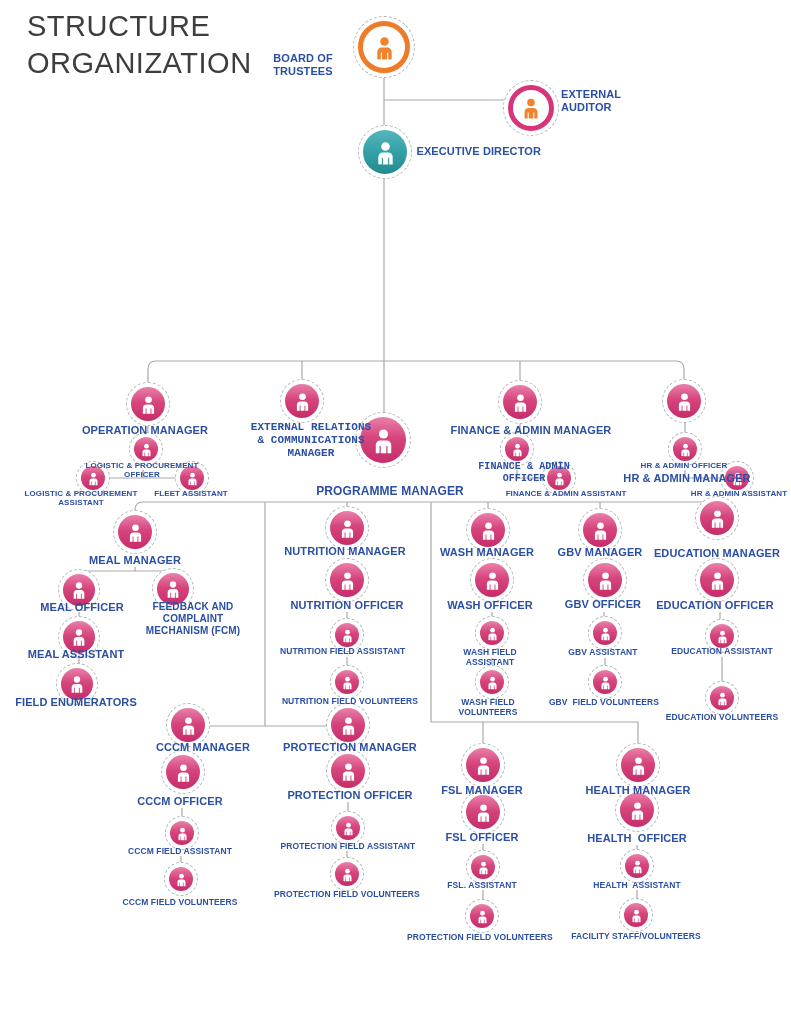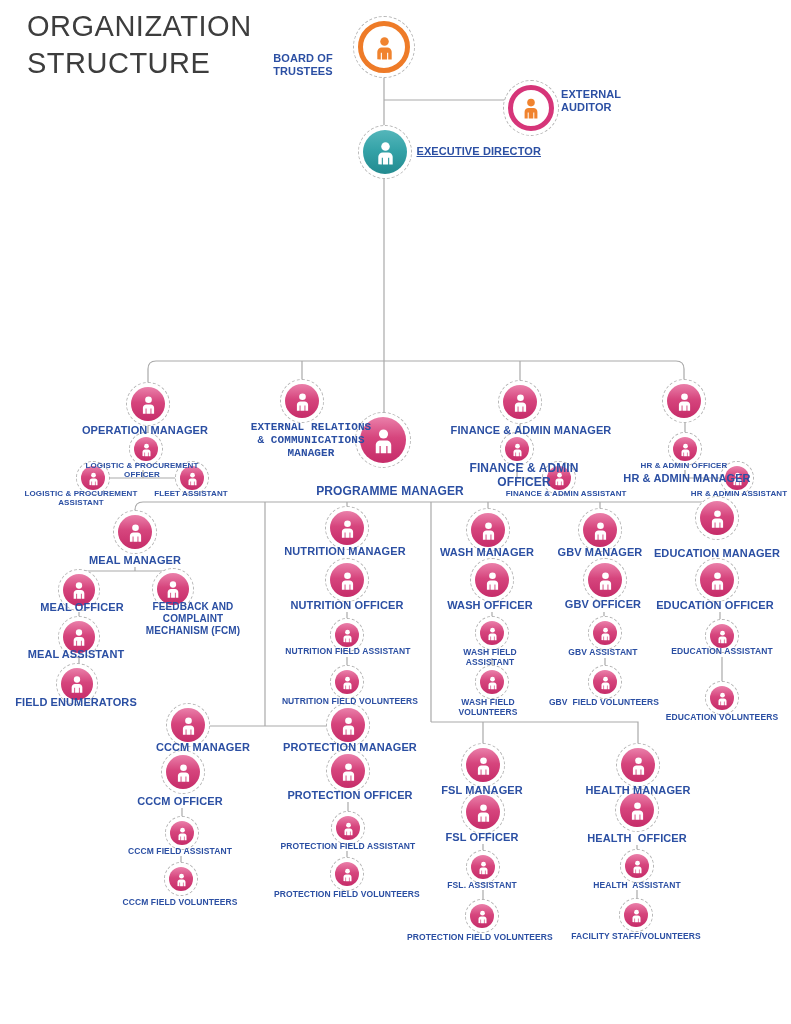--- a/index.html
+++ b/index.html
@@ -25,8 +25,8 @@
 
 <div class="canvas">
   <div class="title">
+    <div>STRUCTURE</div>
     <div>ORGANIZATION</div>
-    <div>STRUCTURE</div>
   </div>
   <svg id="connector-layer" width="791" height="1024" viewBox="0 0 791 1024" xmlns="http://www.w3.org/2000/svg">
       <path d="M384,47 V152"></path>

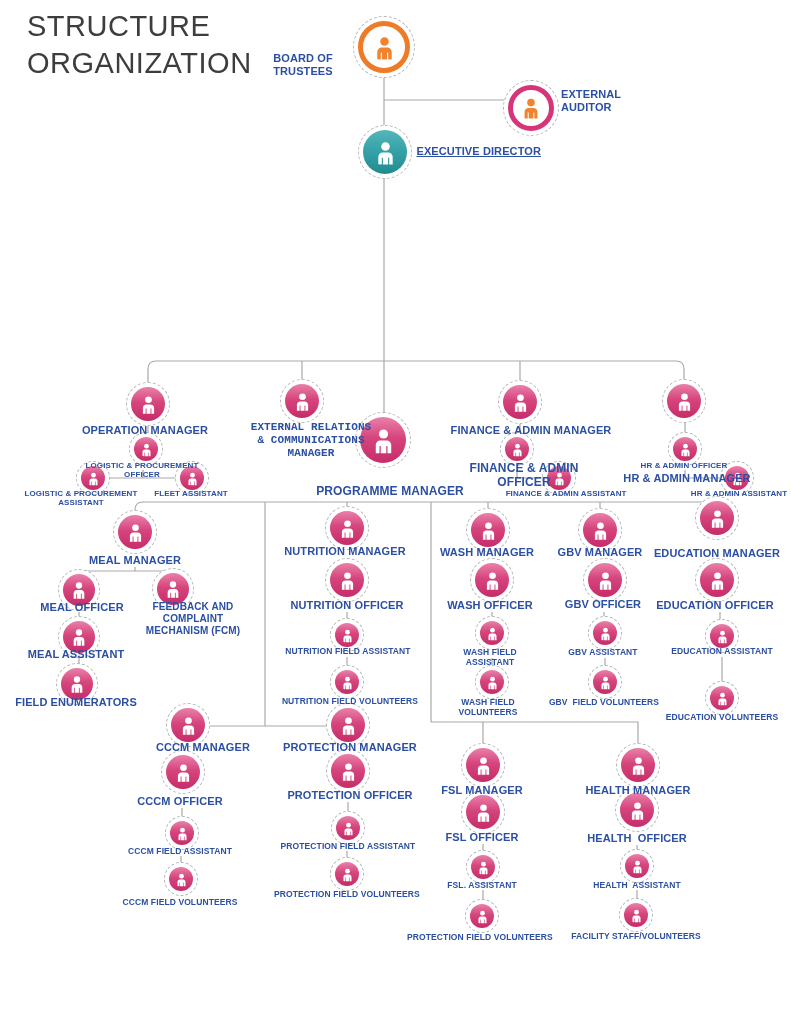--- a/index.html
+++ b/index.html
@@ -103,7 +103,7 @@
           </svg>
         </div>
       </div>
-      <div class="node-label" style="left: 416.5px; top: 145px; width: 145px; font-size: 11px; text-align: left; text-decoration: underline;">EXECUTIVE DIRECTOR</div>
+      <div class="node-label" style="left: 416.5px; top: 145px; width: 145px; font-size: 11px; text-align: left;">EXECUTIVE DIRECTOR</div>
       <div class="node-icon style-pink" style="left: 126px; top: 382px; width: 44px; height: 44px;">
         <div class="circle" style="height: 34px; width: 34px;">
           <svg viewBox="0 0 24 24" width="21" height="21" fill="currentColor">

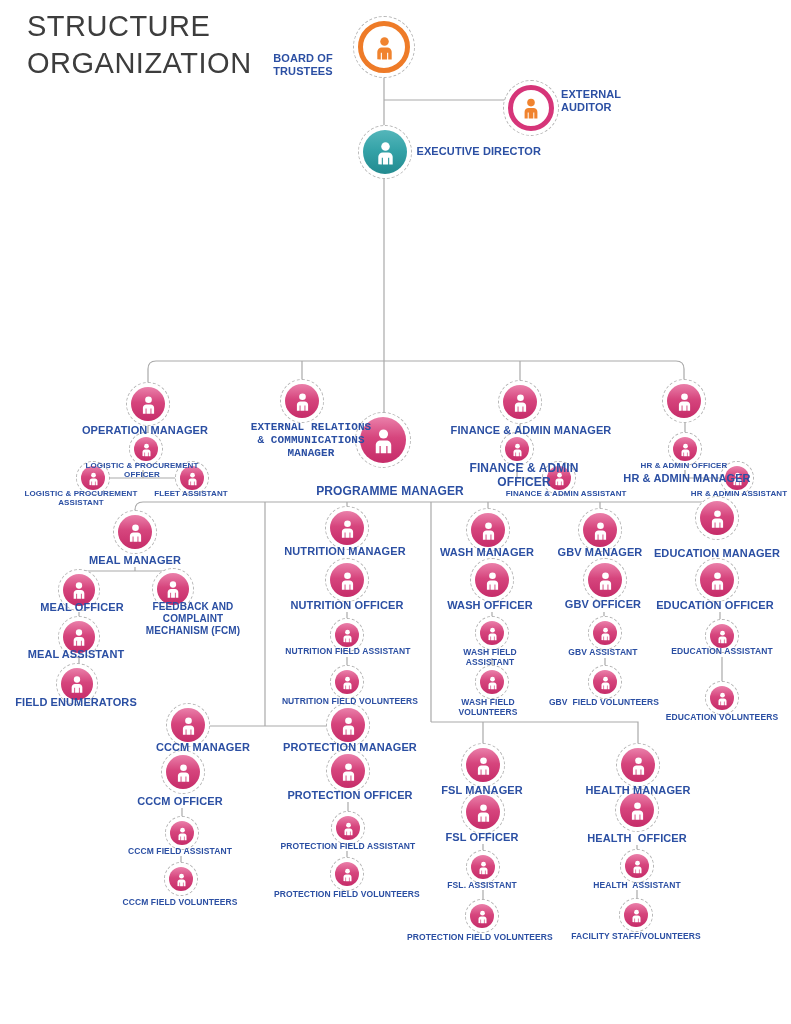--- a/index.html
+++ b/index.html
@@ -186,7 +186,7 @@
           </svg>
         </div>
       </div>
-      <div class="node-label" style="left: 461.5px; top: 461px; width: 125px; font-size: 12px; text-align: center;">FINANCE &amp; ADMIN OFFICER</div>
+      <div class="node-label" style="left: 461.5px; top: 461px; width: 125px; font-size: 10px; text-align: center; font-family: Liberation Mono, monospace;">FINANCE &amp; ADMIN OFFICER</div>
       <div class="node-icon style-pink" style="left: 542px; top: 461px; width: 34px; height: 34px;">
         <div class="circle" style="height: 24px; width: 24px;">
           <svg viewBox="0 0 24 24" width="15" height="15" fill="currentColor">

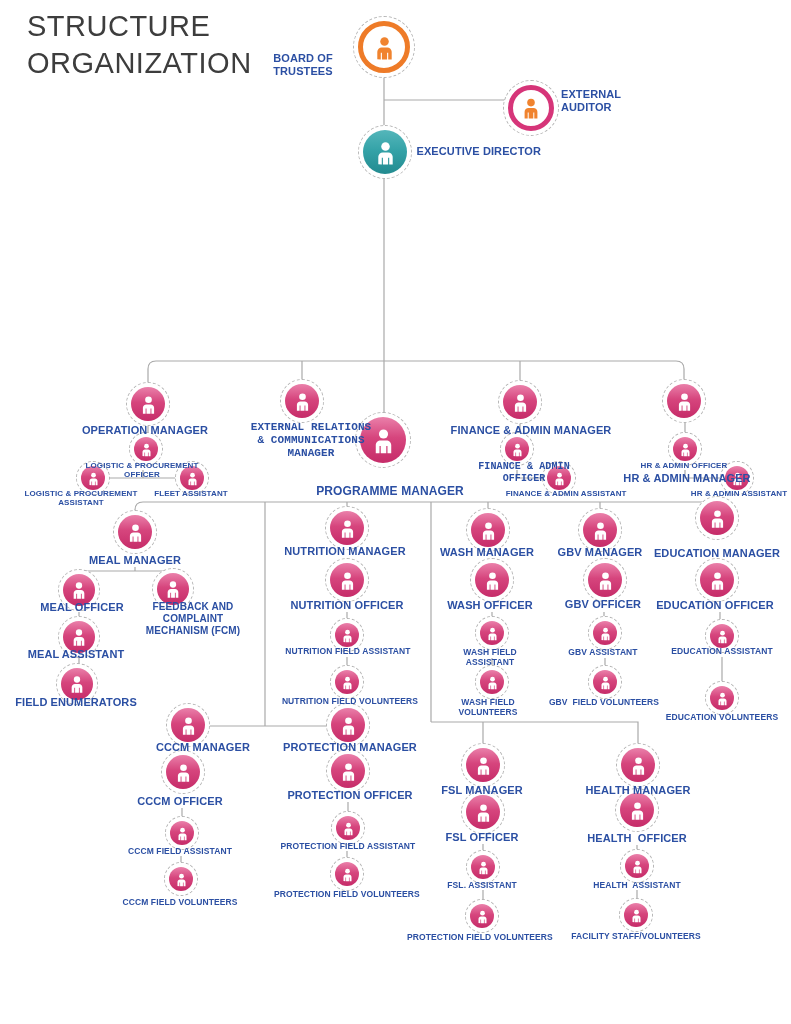--- a/index.html
+++ b/index.html
@@ -286,7 +286,7 @@
           </svg>
         </div>
       </div>
-      <div class="node-label" style="left: 280px; top: 646px; width: 136px; font-size: 8.5px; text-align: center;">NUTRITION FIELD ASSISTANT</div>
+      <div class="node-label" style="left: 280px; top: 646px; width: 136px; font-size: 8.5px; text-align: left;">NUTRITION FIELD ASSISTANT</div>
       <div class="node-icon style-pink" style="left: 330px; top: 665px; width: 34px; height: 34px;">
         <div class="circle" style="height: 24px; width: 24px;">
           <svg viewBox="0 0 24 24" width="15" height="15" fill="currentColor">

